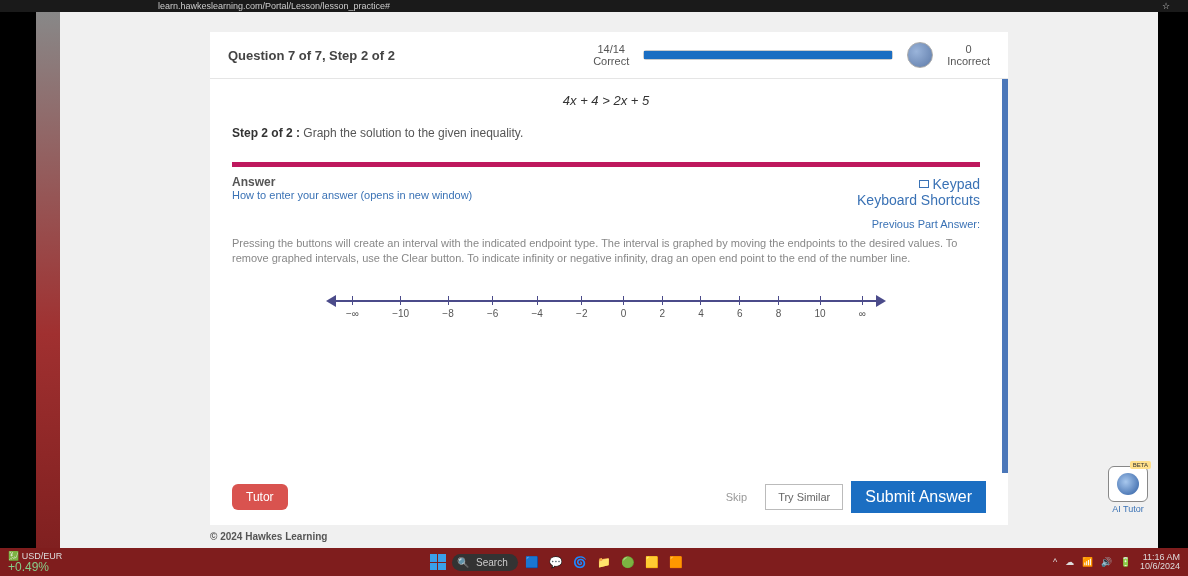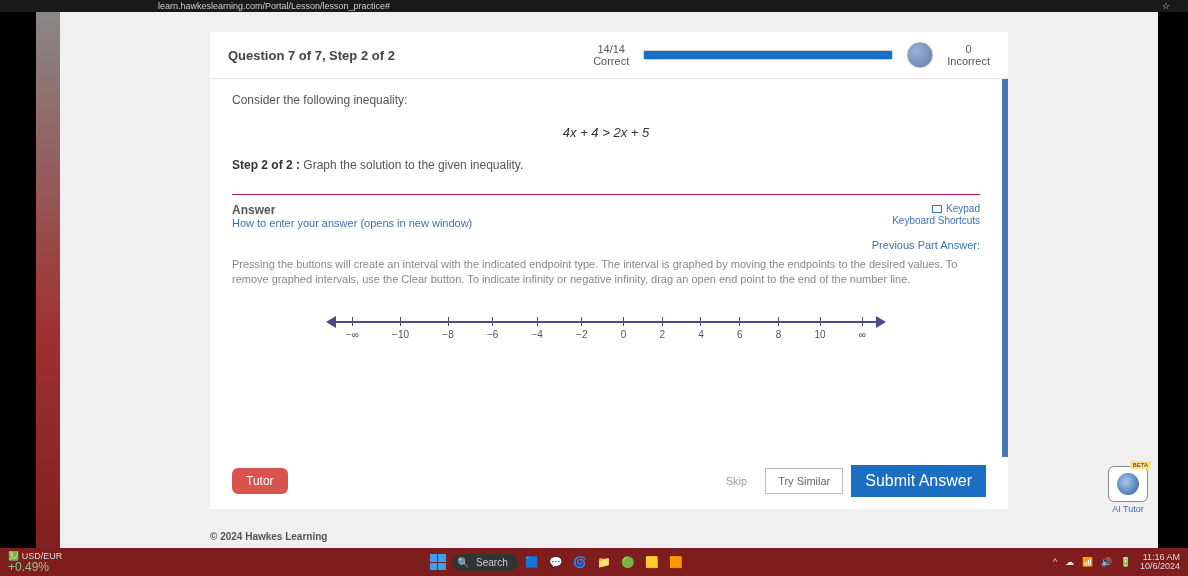--- a/index.html
+++ b/index.html
@@ -206,7 +206,6 @@
     </div>
 
     <div class="q-body">
-      <div class="prompt-line">Consider the following inequality:</div>
       <div class="equation">4x + 4 &gt; 2x + 5</div>
       <div class="step-line">
         <b>Step 2 of 2 :</b><span> Graph the solution to the given inequality.</span>

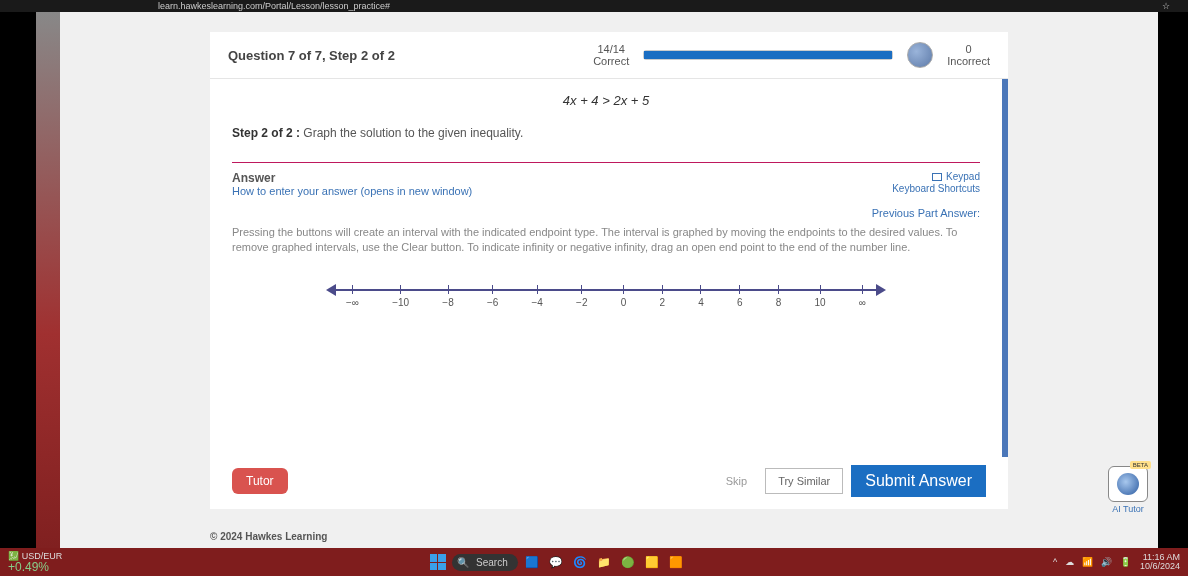--- a/index.html
+++ b/index.html
@@ -78,7 +78,7 @@
   .step-line b { color: #333; }
   .ans-header {
     display: flex; justify-content: space-between; align-items: flex-start;
-    border-top: 1px solid #be185d; padding-top: 8px; margin-bottom: 4px;
+    border-top: 5px solid #be185d; padding-top: 8px; margin-bottom: 4px;
   }
   .ans-left .t { font-size: 12px; color: #555; font-weight: 600; }
   .ans-left .h { font-size: 11px; color: #3a72b5; cursor: pointer; }

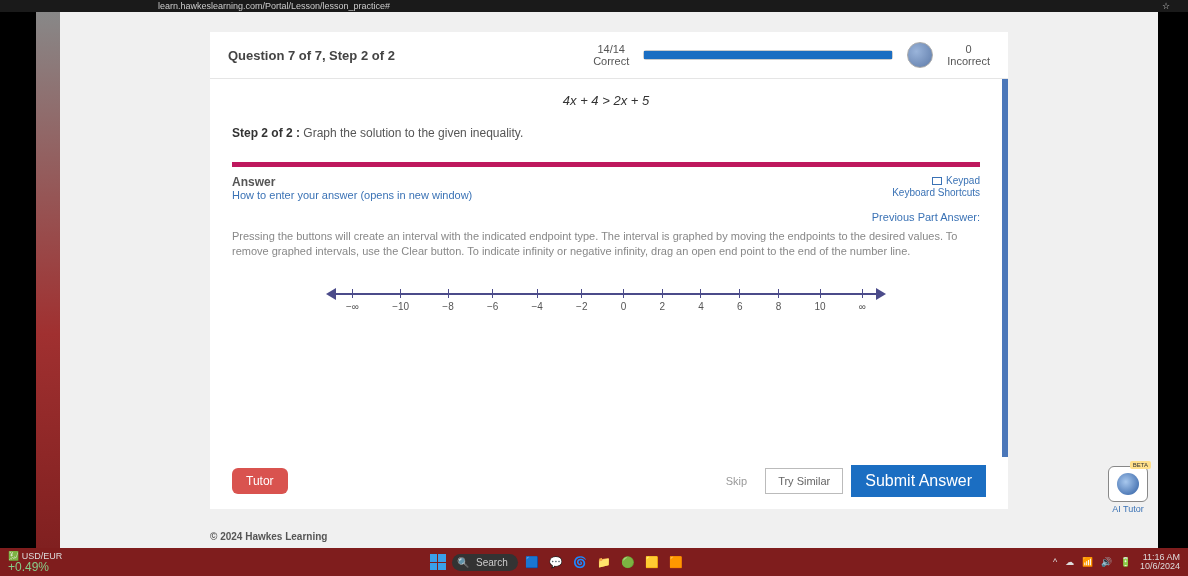--- a/index.html
+++ b/index.html
@@ -82,7 +82,7 @@
   }
   .ans-left .t { font-size: 12px; color: #555; font-weight: 600; }
   .ans-left .h { font-size: 11px; color: #3a72b5; cursor: pointer; }
-  .ans-right { text-align: right; font-size: 10px; color: #3a72b5; }
+  .ans-right { text-align: right; font-size: 14px; color: #3a72b5; }
   .ans-right .kp { display: inline-flex; align-items: center; gap: 4px; cursor: pointer; }
   .kp-icon { width: 10px; height: 8px; border: 1px solid #3a72b5; display: inline-block; }
   .prev-part { text-align: right; font-size: 11px; color: #3a72b5; margin: 10px 0 6px 0; cursor: pointer; }

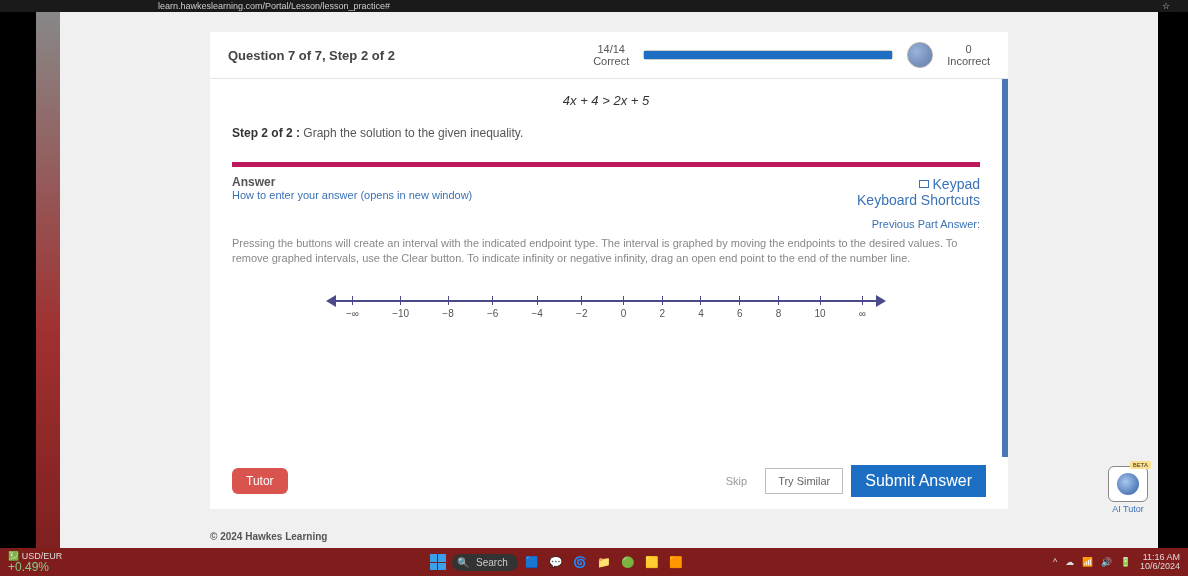--- a/index.html
+++ b/index.html
@@ -125,7 +125,7 @@
     padding: 7px 14px; font-size: 16px; cursor: pointer;
   }
   .copyright {
-    padding: 22px 0 6px 150px; font-size: 10px; font-weight: 600; color: #555;
+    padding: 6px 0 6px 150px; font-size: 10px; font-weight: 600; color: #555;
   }
   .ai-tutor {
     position: absolute; right: 6px; bottom: 34px;

